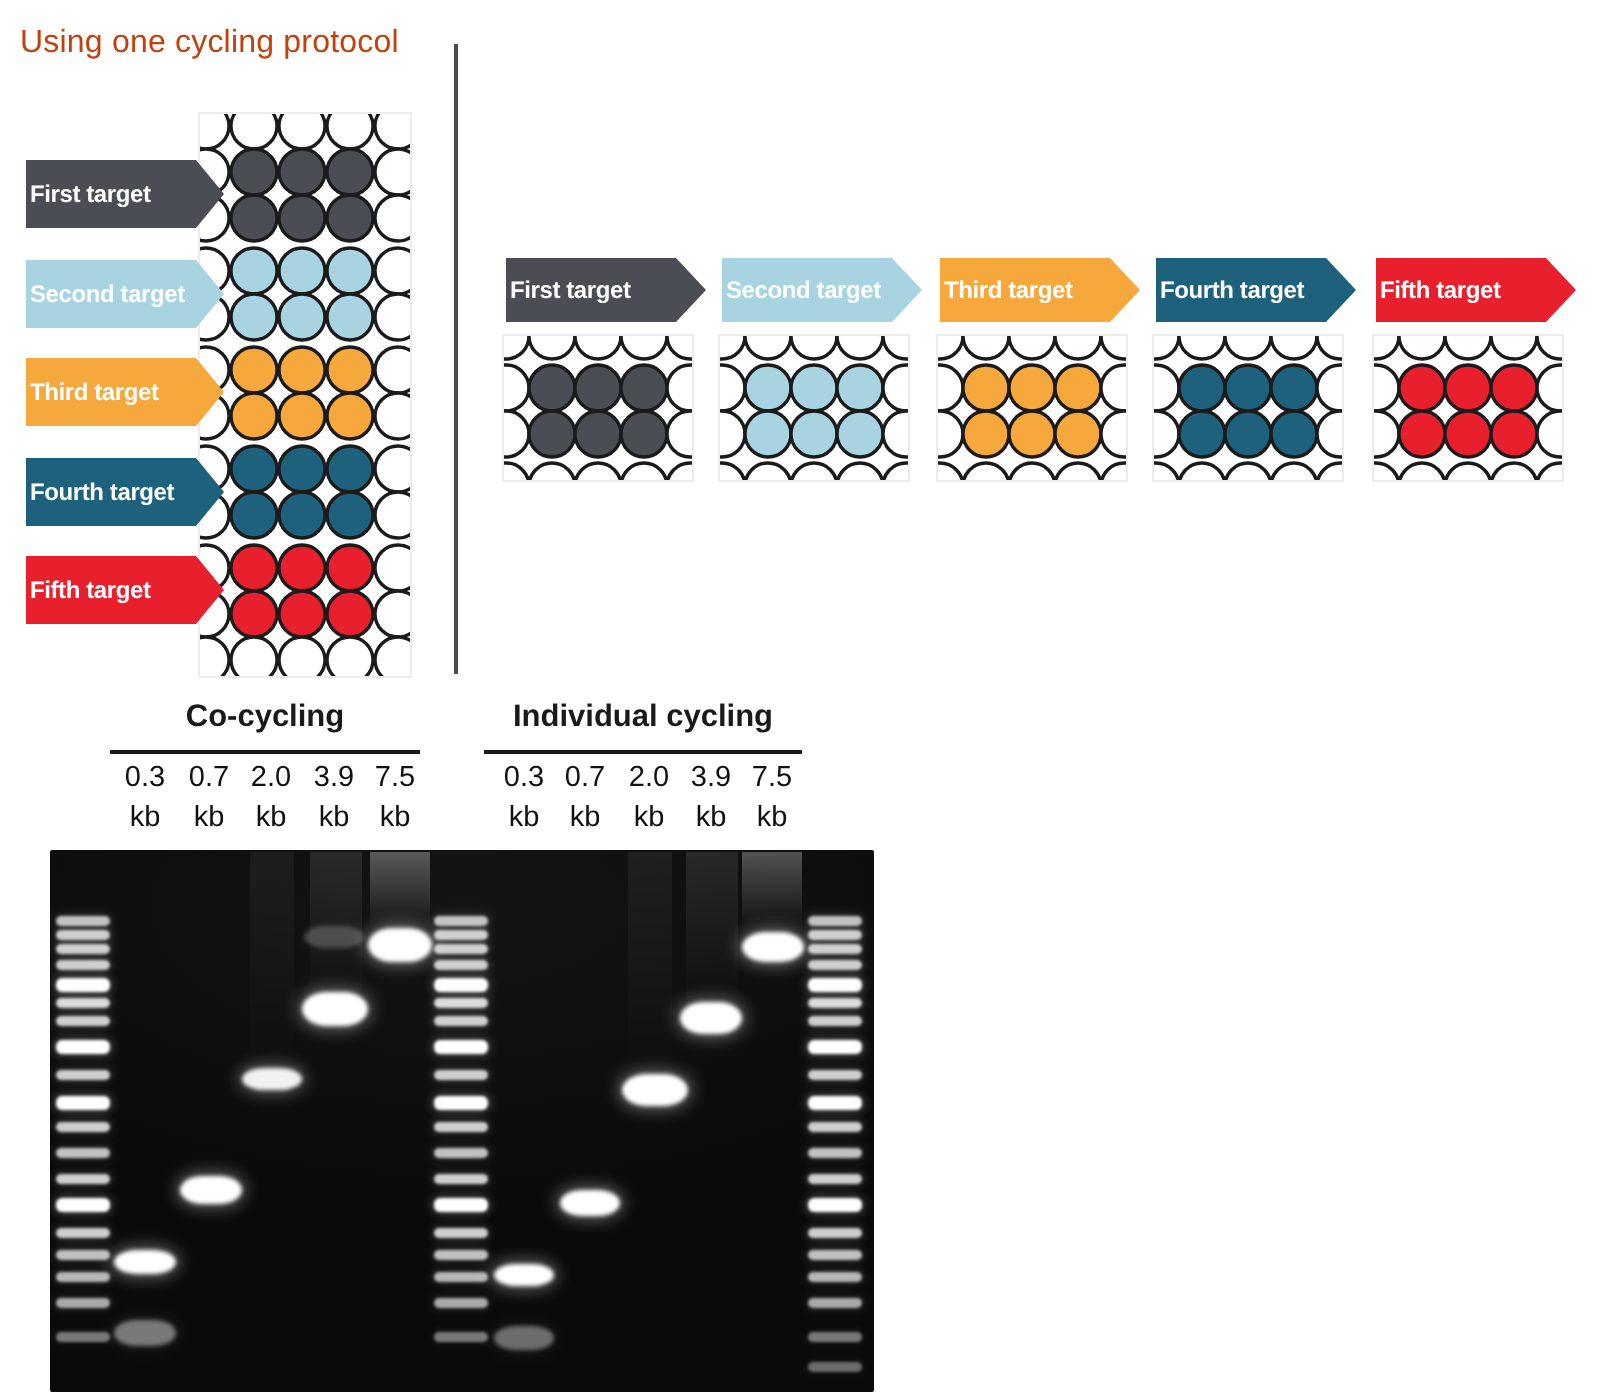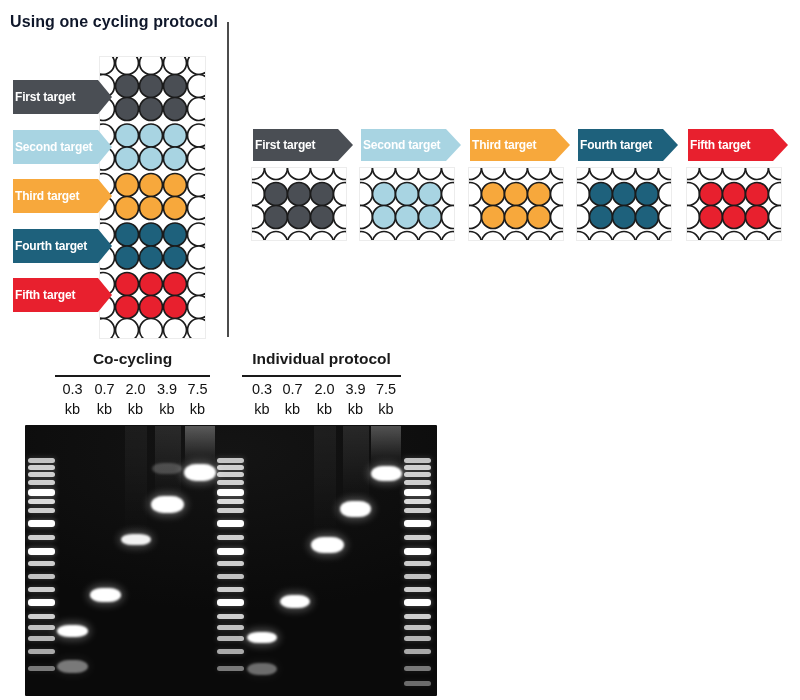--- a/index.html
+++ b/index.html
@@ -7,7 +7,7 @@
     position:relative;width:800px;height:700px;background:#ffffff;overflow:hidden;
     font-family:"Liberation Sans","DejaVu Sans",sans-serif;color:#1a1a1a;
   }
-  .heading{position:absolute;font-size:16px;font-weight:bold;letter-spacing:.1px;color:#0f172a;}
+  .heading{position:absolute;font-size:16px;font-weight:normal;letter-spacing:.1px;color:#c2410c;}
   .left-heading{left:10px;top:13px;}
   .right-heading{left:255px;top:19px;width:530px;text-align:center;}
   .divider{position:absolute;left:227px;top:22px;width:1.5px;height:315px;background:#4c4c4c;}

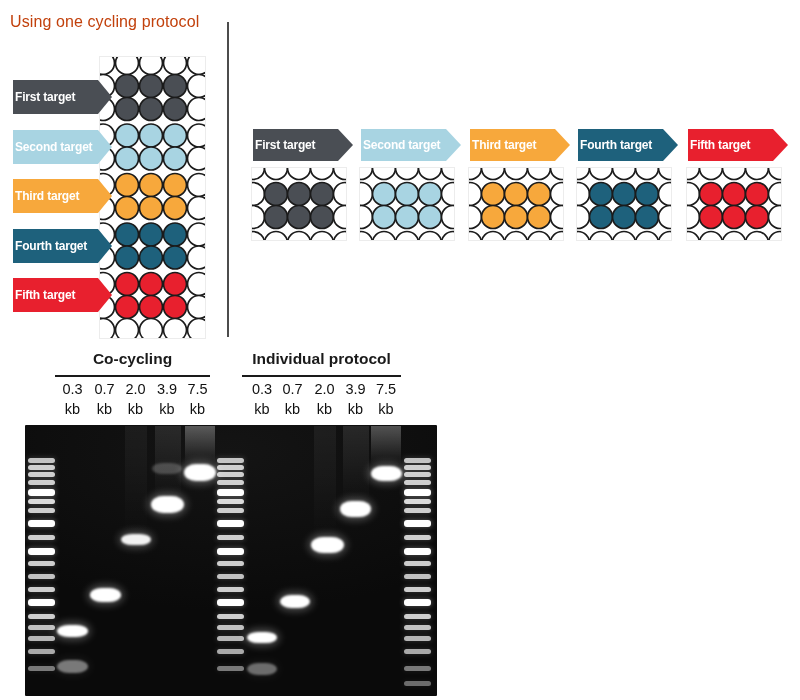--- a/index.html
+++ b/index.html
@@ -242,7 +242,7 @@
         <div>7.5</div>
         <div>kb</div>
       </div>
-      <div class="gel-group-title" style="left: 231.5px; top: 350px;">Individual protocol</div>
+      <div class="gel-group-title" style="left: 231.5px; top: 350px;">Individual cycling</div>
       <div class="gel-underline" style="left: 242px; top: 375px; width: 159px;"></div>
       <div class="lane-label" style="left: 242px; top: 379px;">
         <div>0.3</div>

